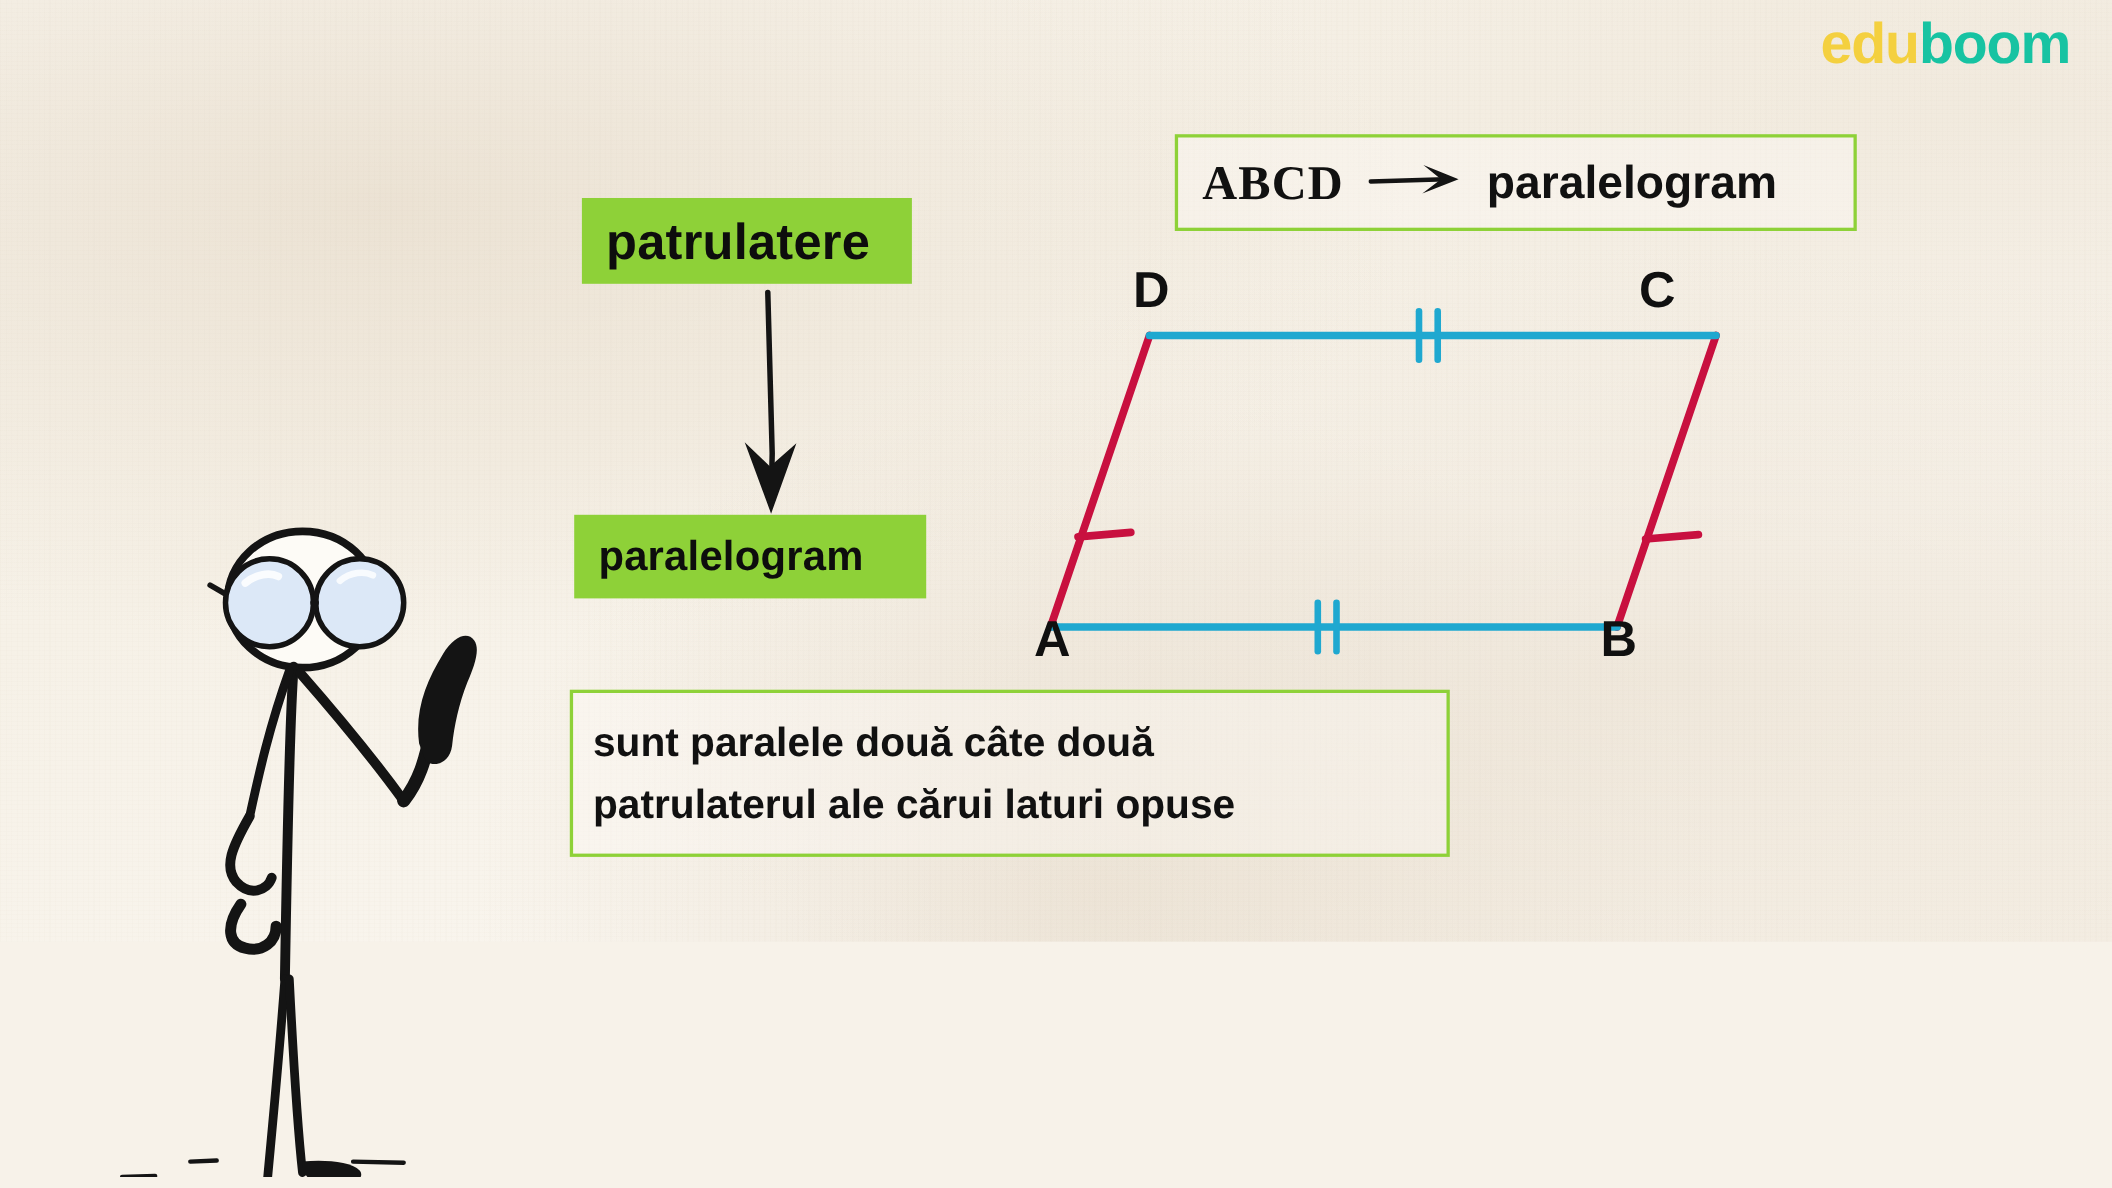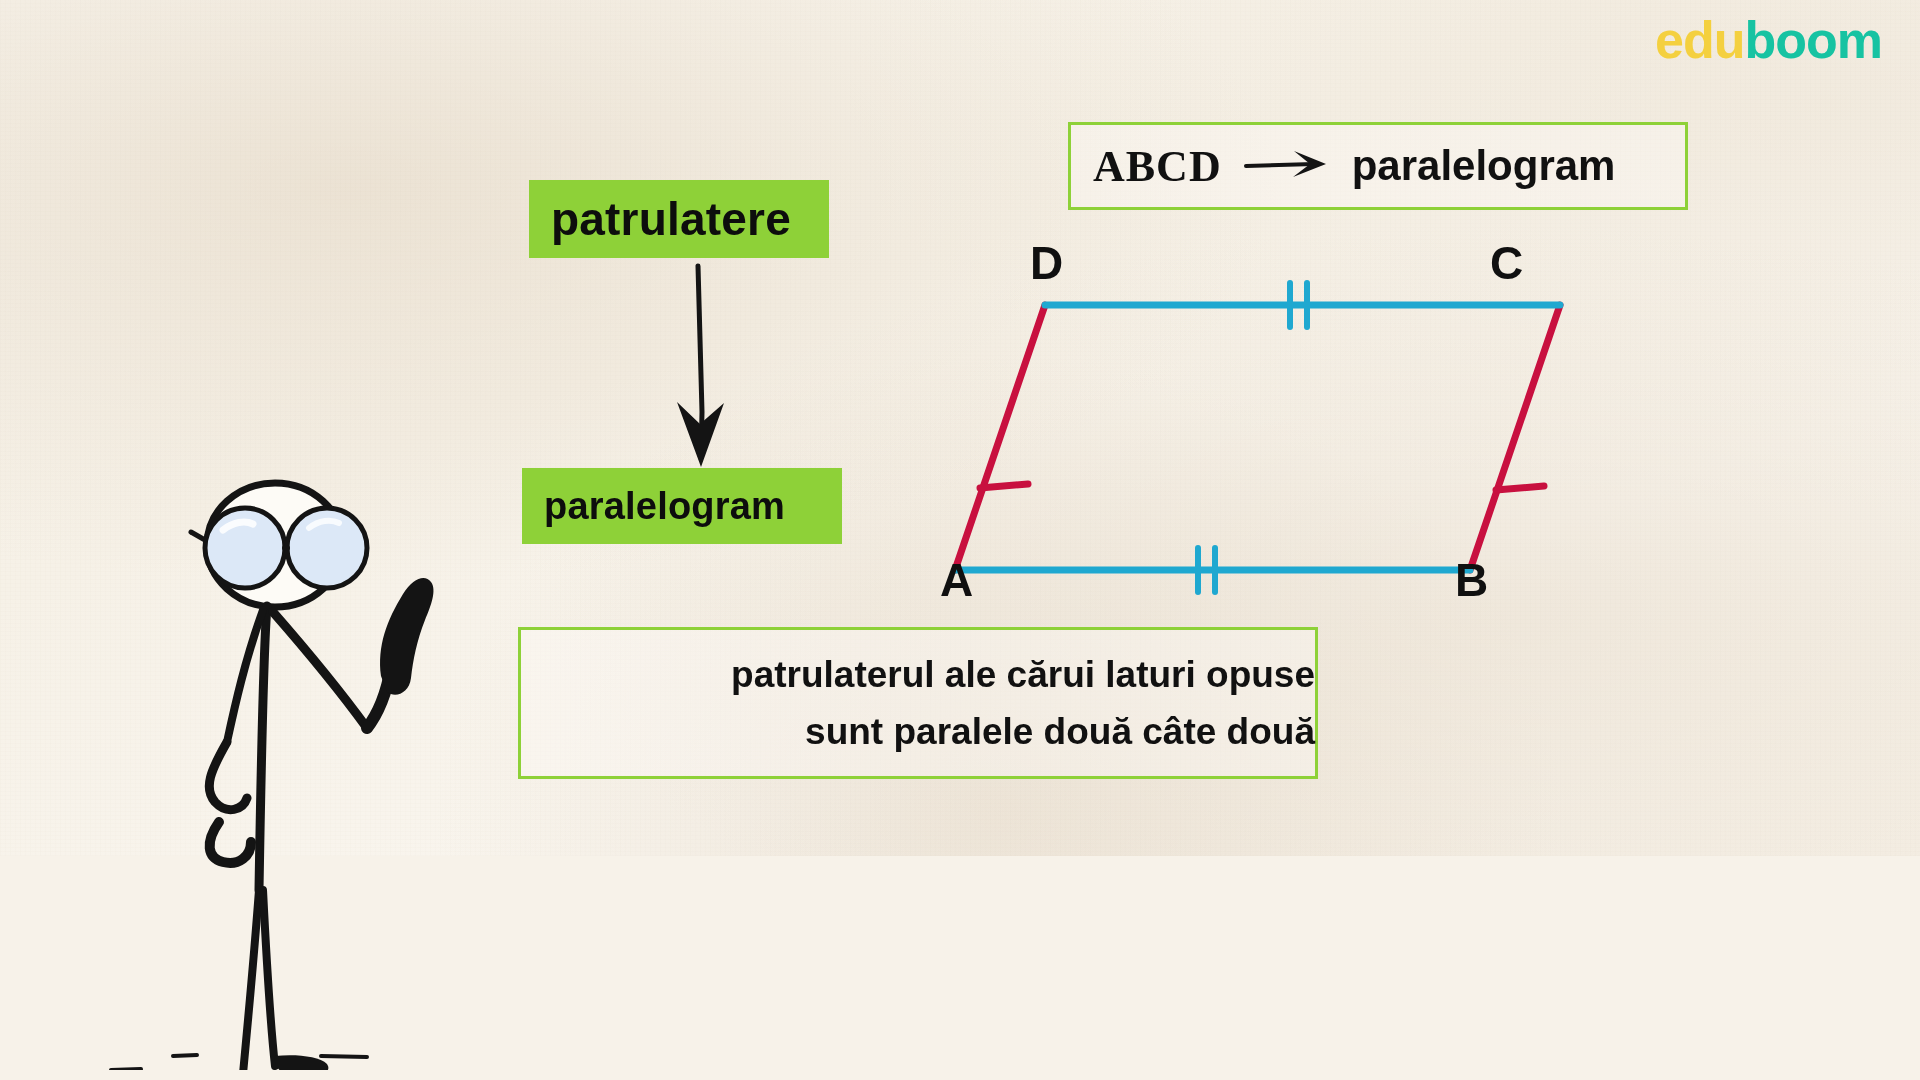--- a/index.html
+++ b/index.html
@@ -83,7 +83,6 @@
     border: 3px solid #8ed138;
     background: rgba(255,253,248,0.35);
     box-sizing: border-box;
-    text-align: right;
   }
   #box-abcd {
     left: 1068px;

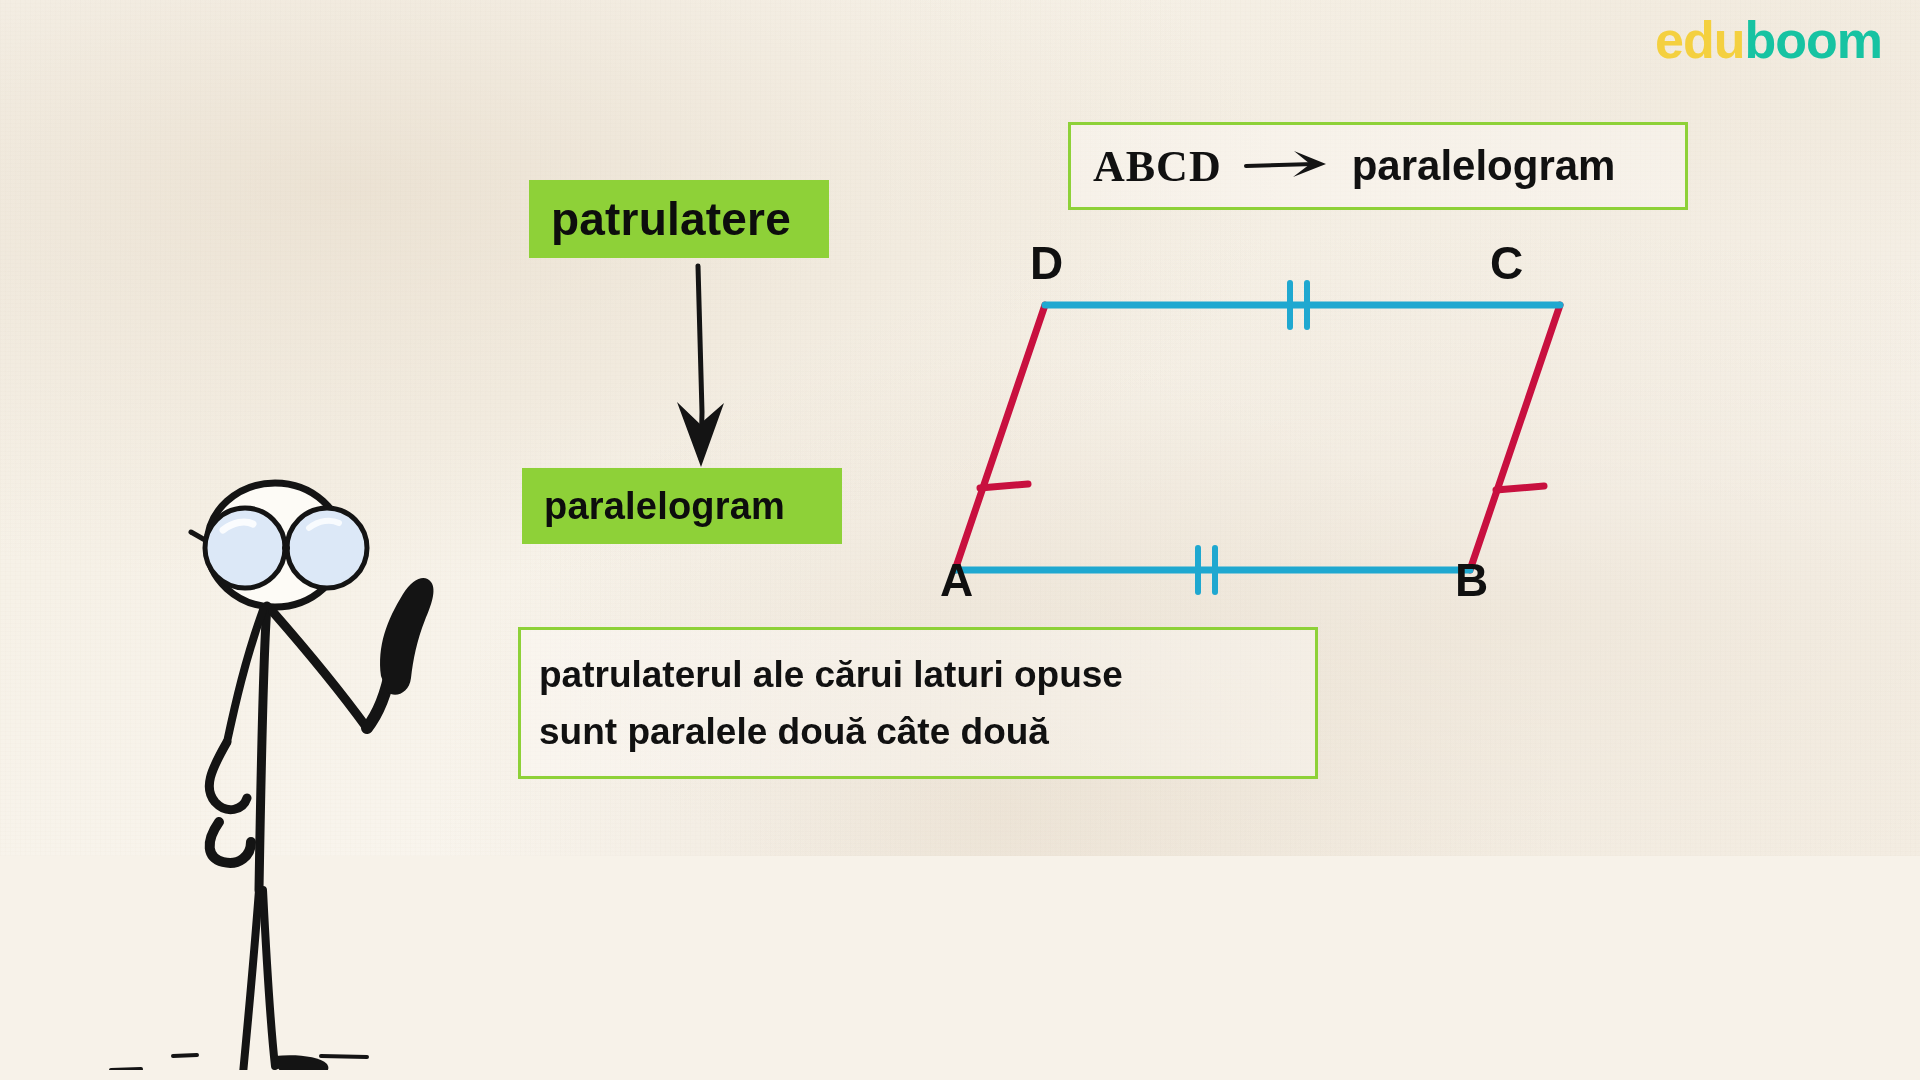--- a/index.html
+++ b/index.html
@@ -201,8 +201,8 @@
   </div>
 
   <div class="outline-box" id="box-definition">
+    <div class="defline">sunt paralele două câte două</div>
     <div class="defline">patrulaterul ale cărui laturi opuse</div>
-    <div class="defline">sunt paralele două câte două</div>
   </div>
 
   <div id="figure">

